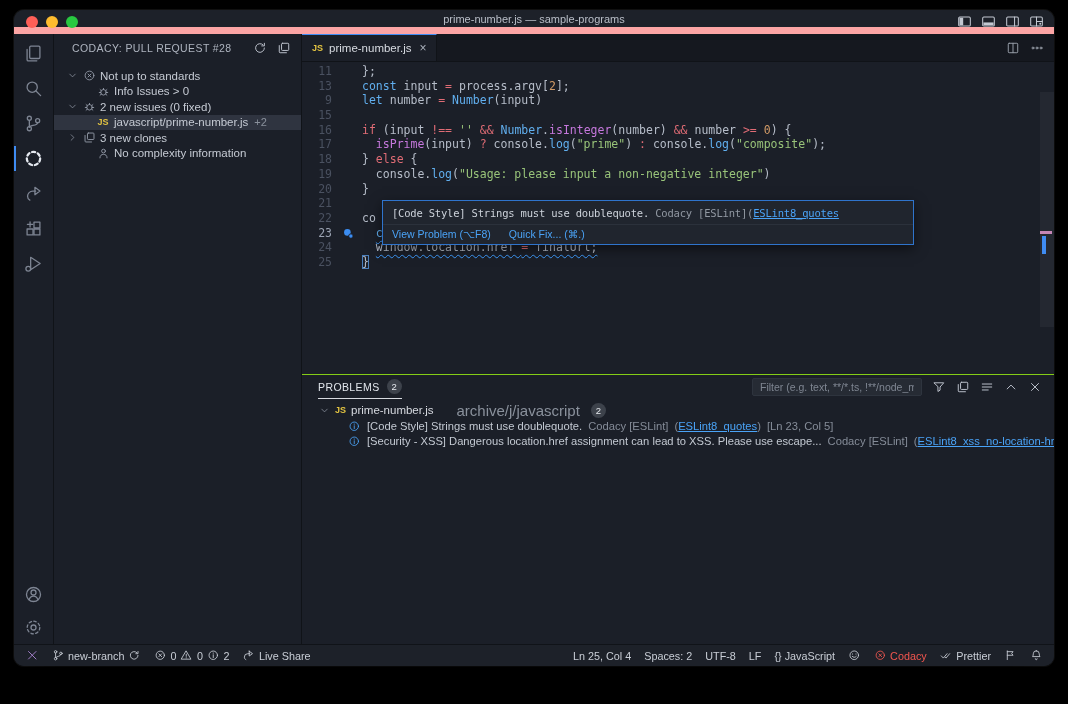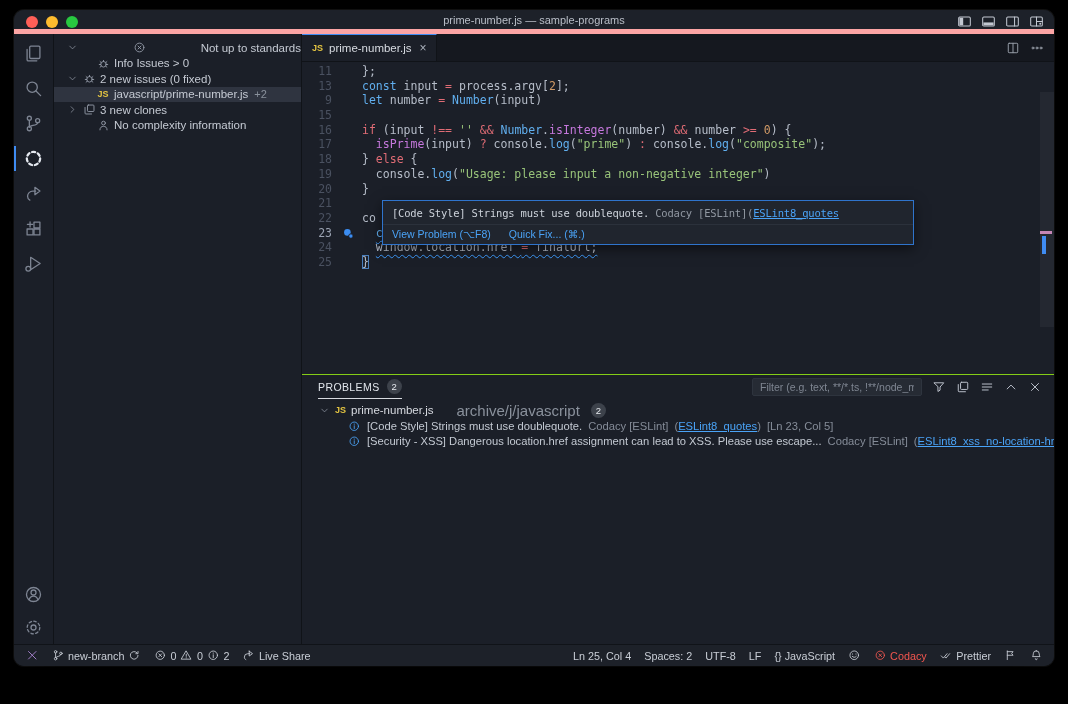--- a/index.html
+++ b/index.html
@@ -10,7 +10,7 @@
     box-shadow:0 20px 60px rgba(0,0,0,.8), 0 0 0 1px rgba(255,255,255,.08); }
 
   
-  .titlebar { height:24px; flex:none; background:#1d2129; border-bottom:5px solid #fca5a5;
+  .titlebar { height:24px; flex:none; background:#1d2129; border-bottom:7px solid #fca5a5;
     display:flex; align-items:center; justify-content:center; position:relative; }
   .traffic { position:absolute; left:12px; top:6px; display:flex; gap:8px; }
   .traffic span { width:12px; height:12px; border-radius:50%; display:block; }

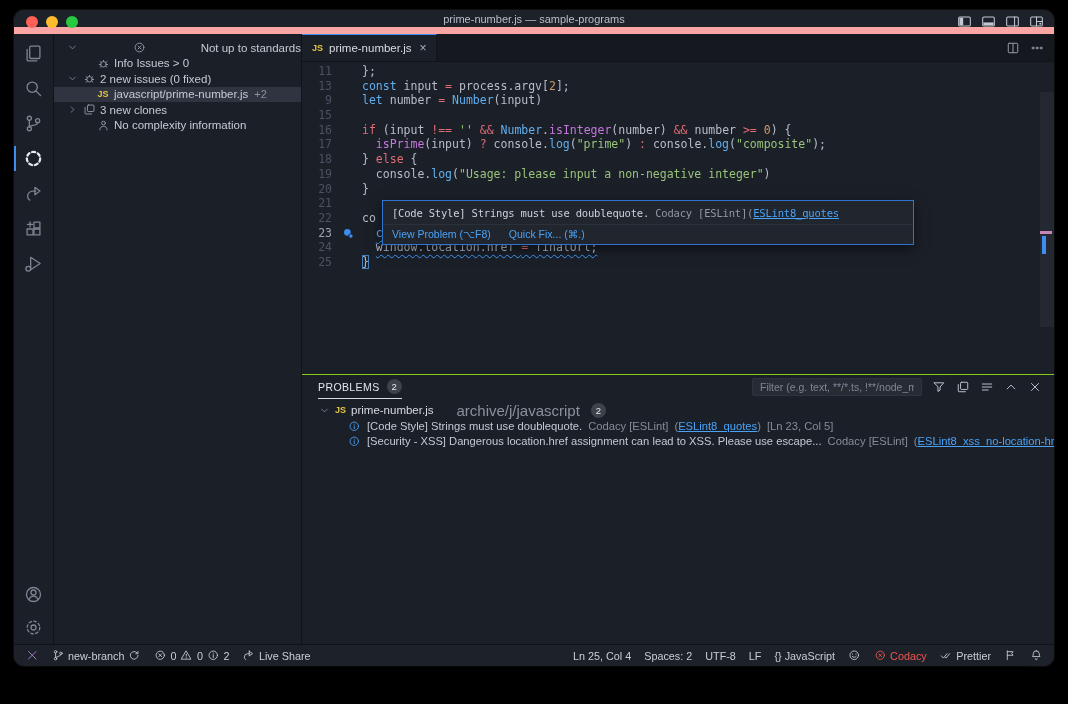--- a/index.html
+++ b/index.html
@@ -242,6 +242,22 @@
       </div>
 
     <div class="sidebar">
+      <div class="sb-header">
+        <div class="sb-title">CODACY: PULL REQUEST #28</div>
+        <div class="sb-actions" id="sb-actions">
+            <span>
+              <svg class="ic" viewBox="0 0 16 16" fill="none" stroke="currentColor" stroke-width="1.1" stroke-linecap="round" stroke-linejoin="round">
+                <path d="M13 8a5 5 0 1 1-1.6-3.7M13 2.6v3h-3"></path>
+              </svg>
+            </span>
+            <span>
+              <svg class="ic" viewBox="0 0 16 16" fill="none" stroke="currentColor" stroke-width="1.1" stroke-linecap="round" stroke-linejoin="round">
+                <rect x="5.2" y="2.6" width="8.2" height="8.2" rx="1"></rect>
+                <path d="M2.6 5.2v7.2a1 1 0 0 0 1 1h7.2"></path>
+              </svg>
+            </span>
+          </div>
+      </div>
       <div class="tree" id="sidebar-tree">
           <div class="tree-row" style="padding-left: 10px; justify-content: space-between;">
             <span class="twistie">

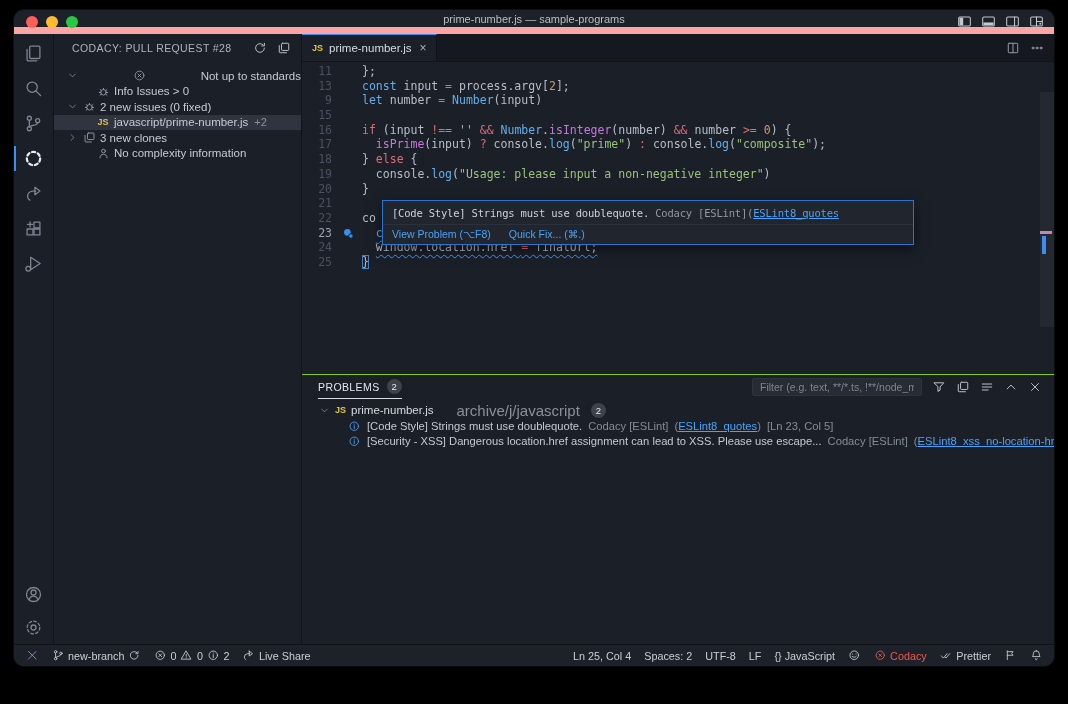--- a/index.html
+++ b/index.html
@@ -259,7 +259,7 @@
           </div>
       </div>
       <div class="tree" id="sidebar-tree">
-          <div class="tree-row" style="padding-left: 10px; justify-content: space-between;">
+          <div class="tree-row" style="padding-left: 10px;">
             <span class="twistie">
               <svg class="ic" viewBox="0 0 16 16" fill="none" stroke="currentColor" stroke-width="1.1" stroke-linecap="round" stroke-linejoin="round">
                 <path d="M4 6l4 4 4-4"></path>

